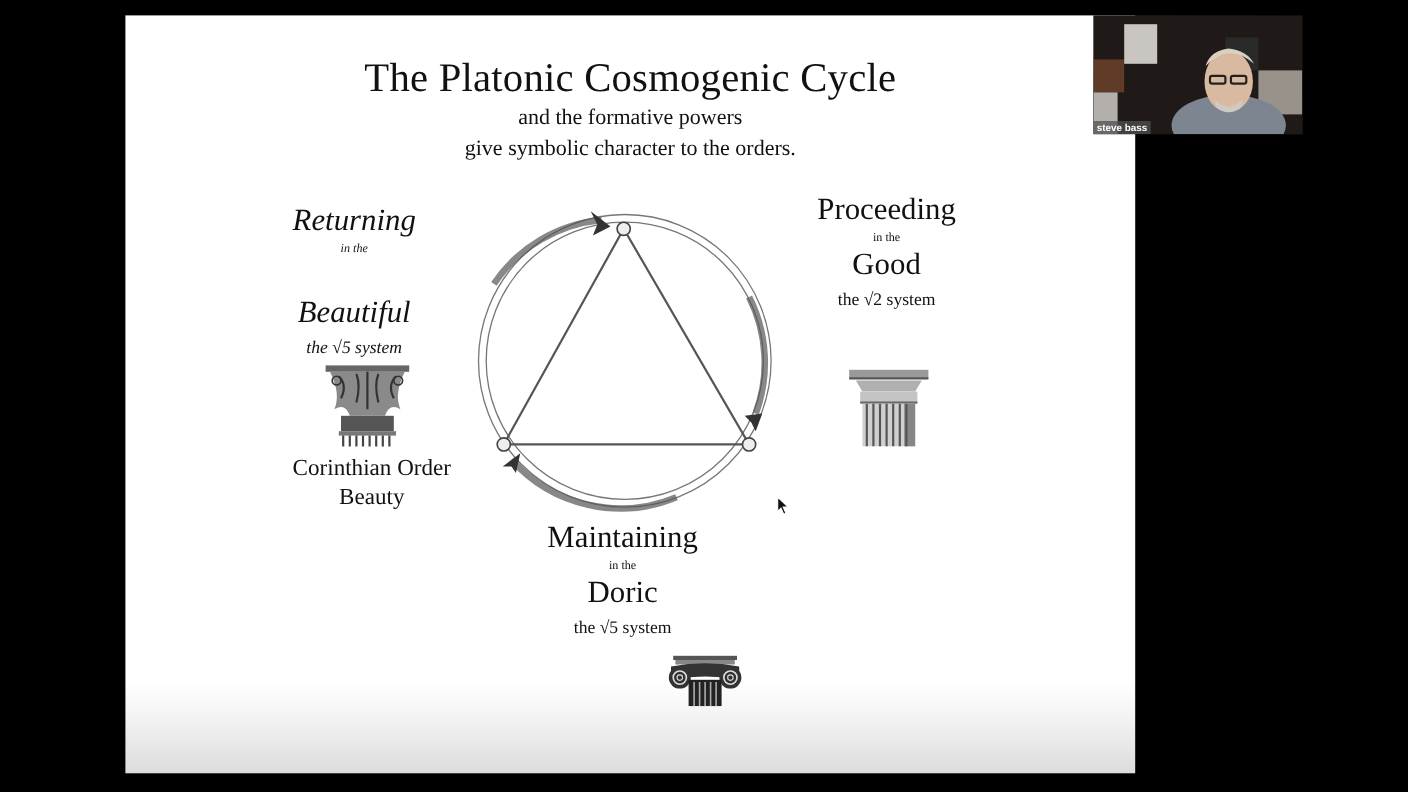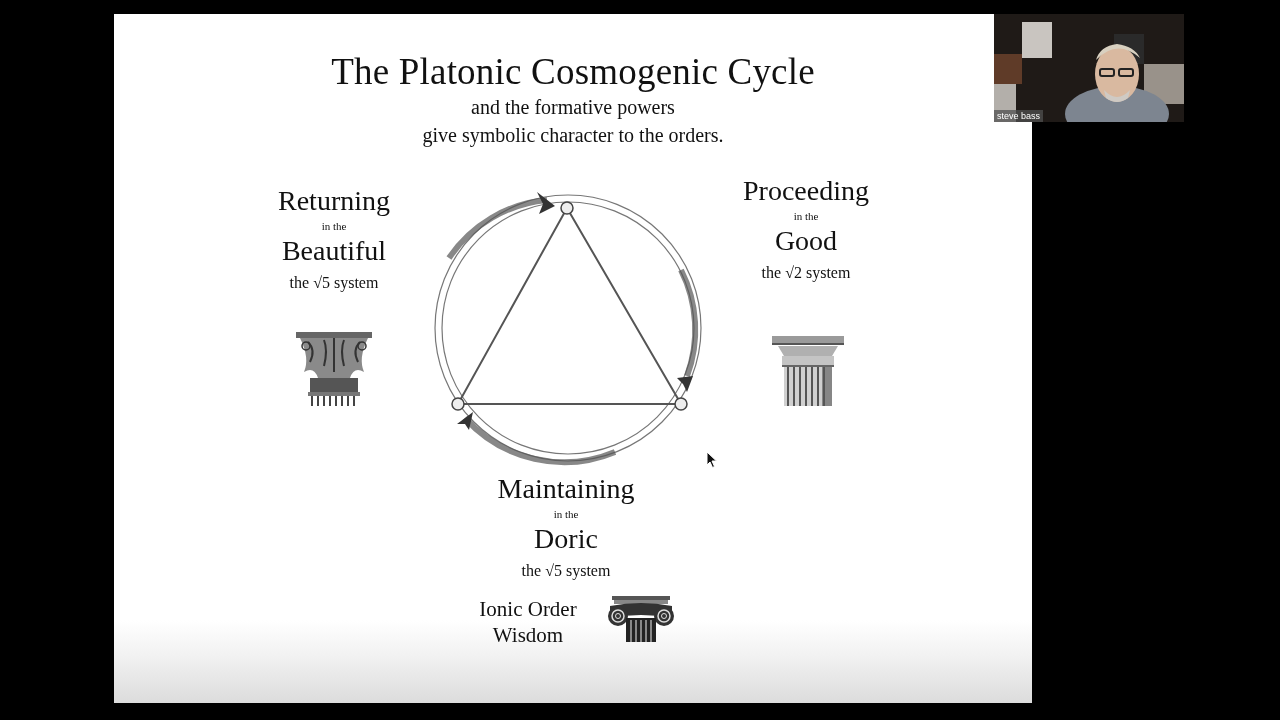--- a/index.html
+++ b/index.html
@@ -18,7 +18,7 @@
   .video { position:absolute; left:994px; top:14px; width:190px; height:108px; overflow:hidden;
     background:linear-gradient(160deg,#2a2420 0%,#1b1714 40%,#3a3530 100%); }
   .video-name { position:absolute; left:0; bottom:0; padding:1px 3px; background:rgba(80,80,80,0.75);
-    color:#fff; font-family:"Liberation Sans","DejaVu Sans",sans-serif; font-size:9px; font-weight:normal; }
+    color:#fff; font-family:"Liberation Sans","DejaVu Sans",sans-serif; font-size:9px; font-weight:bold; }
   .cursor { position:absolute; left:706px; top:451px; width:12px; height:18px; }
 </style>
 </head>

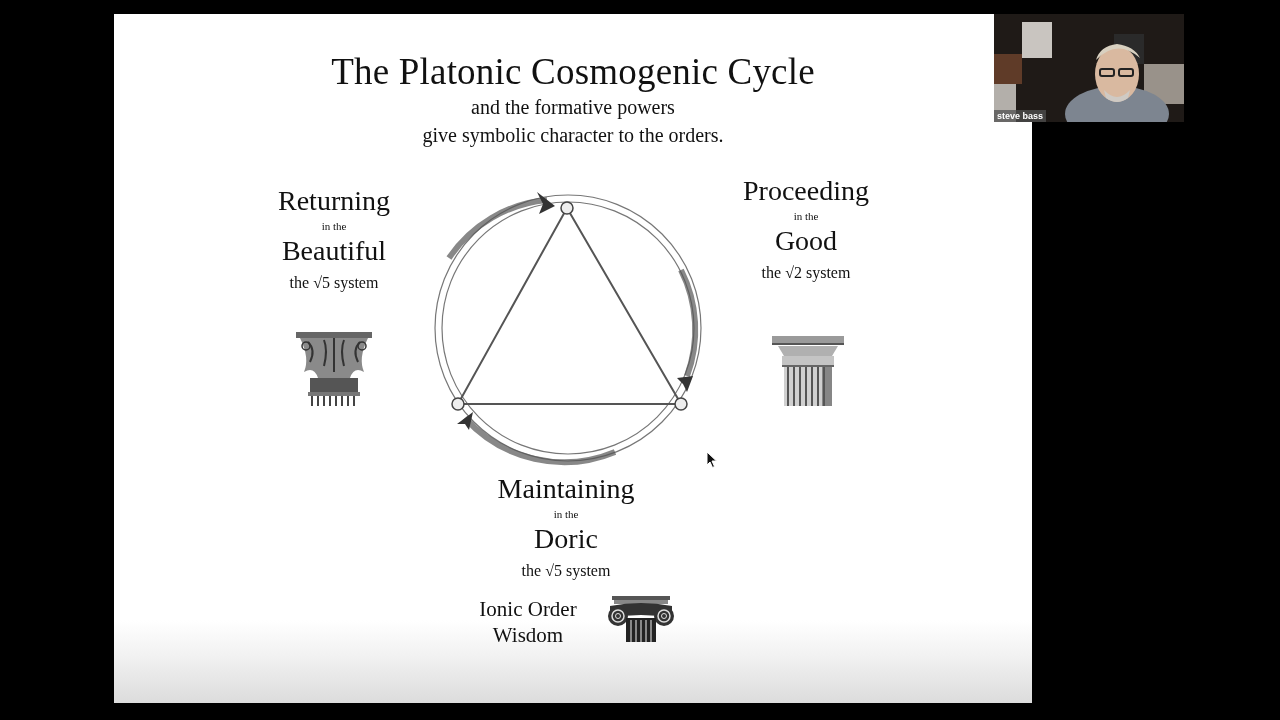--- a/index.html
+++ b/index.html
@@ -29,7 +29,7 @@
   <div class="abs sub" style="top:82px;">and the formative powers</div>
   <div class="abs sub" style="top:110px;">give symbolic character to the orders.</div>
 
-  <div class="group" style="left:120px; top:170px; width:200px;">
+  <div class="group" style="left:108px; top:170px; width:200px;font-style:italic;">
     <div class="big" style="line-height:34px;">Returning</div>
     <div class="small" style="line-height:16px;">in the</div>
     <div class="big" style="line-height:34px;">Beautiful</div>

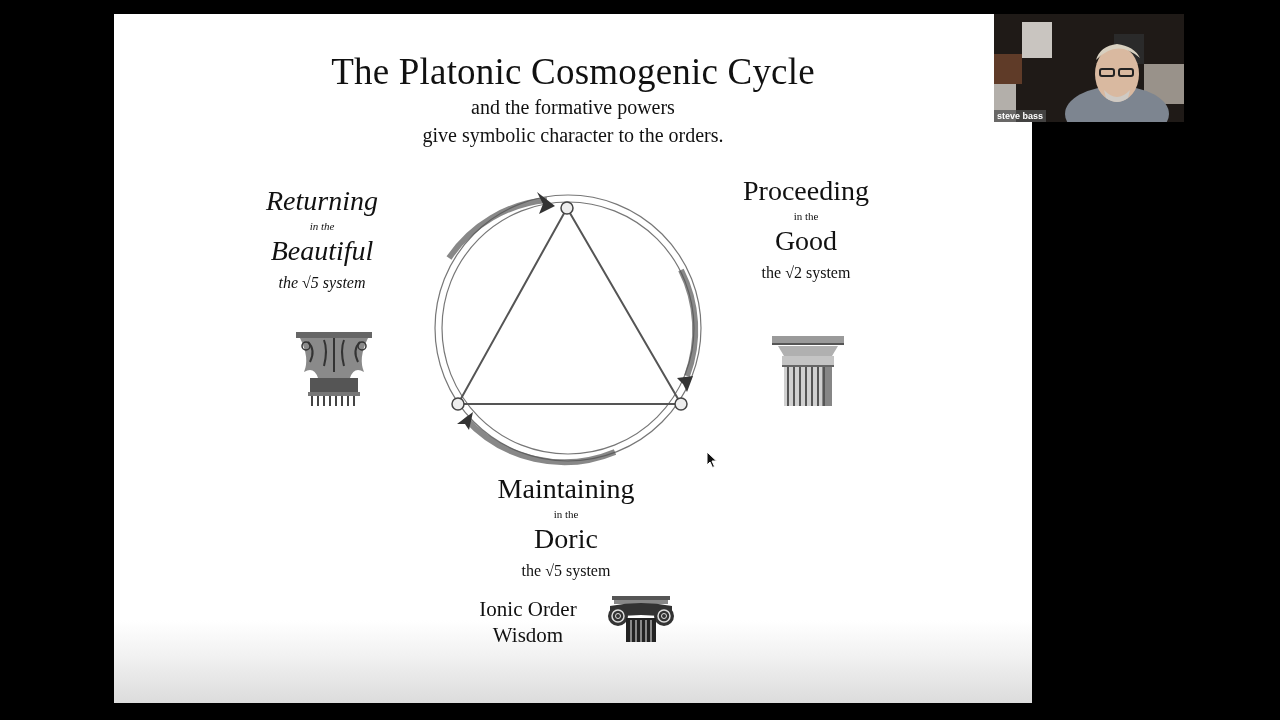--- a/index.html
+++ b/index.html
@@ -32,7 +32,7 @@
   <div class="group" style="left:108px; top:170px; width:200px;font-style:italic;">
     <div class="big" style="line-height:34px;">Returning</div>
     <div class="small" style="line-height:16px;">in the</div>
-    <div class="big" style="line-height:34px;">Beautiful</div>
+    <div class="big" style="line-height:34px;margin-top:34px;">Beautiful</div>
     <div class="sys" style="margin-top:6px;">the √5 system</div>
   </div>
   <svg style="position:absolute; left:180px; top:318px;" width="80" height="76" viewBox="0 0 80 76">

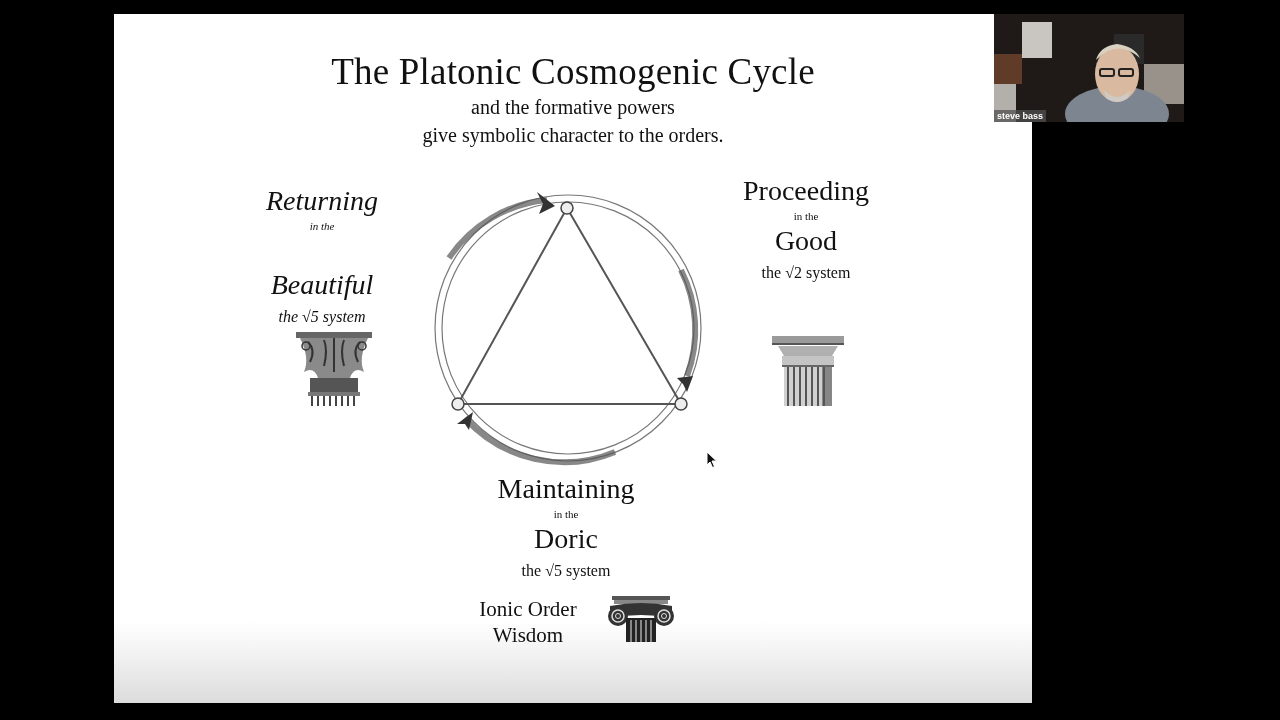--- a/index.html
+++ b/index.html
@@ -45,6 +45,10 @@
     <rect x="14" y="60" width="52" height="4" fill="#777"></rect>
     <path d="M18 64 v10 M24 64 v10 M30 64 v10 M36 64 v10 M42 64 v10 M48 64 v10 M54 64 v10 M60 64 v10" stroke="#444" stroke-width="2"></path>
   </svg>
+  <div class="group" style="left:124px; top:398px; width:200px;">
+    <div class="order">Corinthian Order</div>
+    <div class="order">Beauty</div>
+  </div>
 
   <div class="group" style="left:592px; top:160px; width:200px;">
     <div class="big" style="line-height:34px;">Proceeding</div>

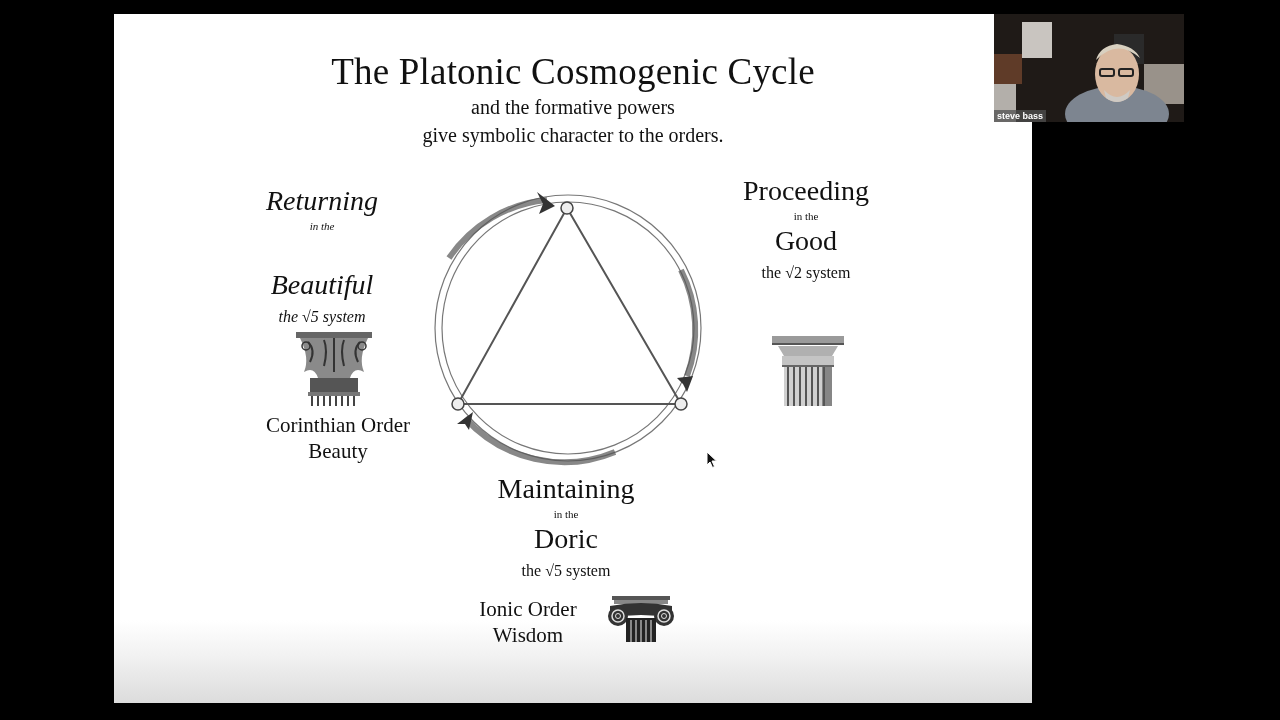--- a/index.html
+++ b/index.html
@@ -99,10 +99,6 @@
     <div class="big" style="line-height:34px;">Doric</div>
     <div class="sys" style="margin-top:6px;">the √5 system</div>
   </div>
-  <div class="group" style="left:344px; top:582px; width:140px;">
-    <div class="order">Ionic Order</div>
-    <div class="order">Wisdom</div>
-  </div>
   <svg style="position:absolute; left:492px; top:582px;" width="70" height="46" viewBox="0 0 70 46">
     <rect x="6" y="0" width="58" height="4" fill="#555"></rect>
     <path d="M8 4 h54 v4 h-54 z" fill="#888"></path>

